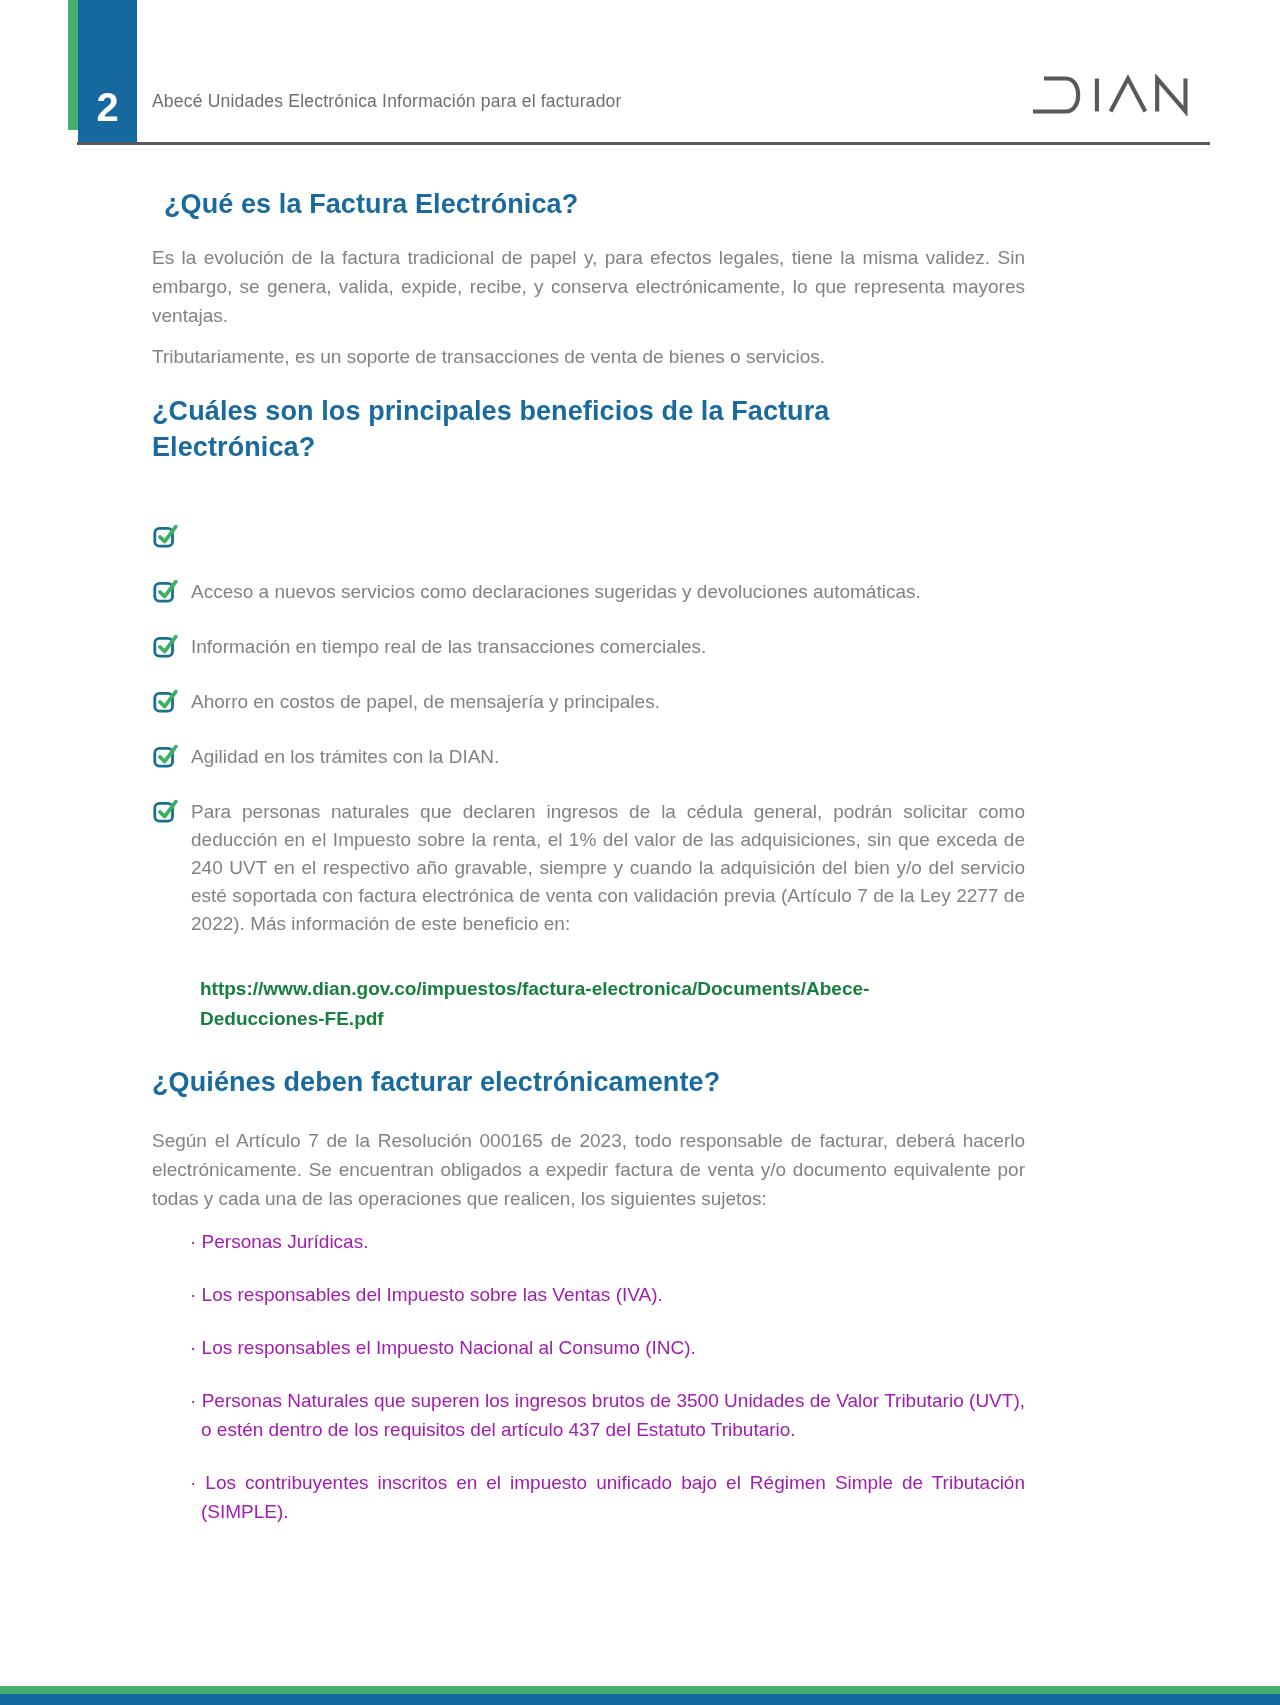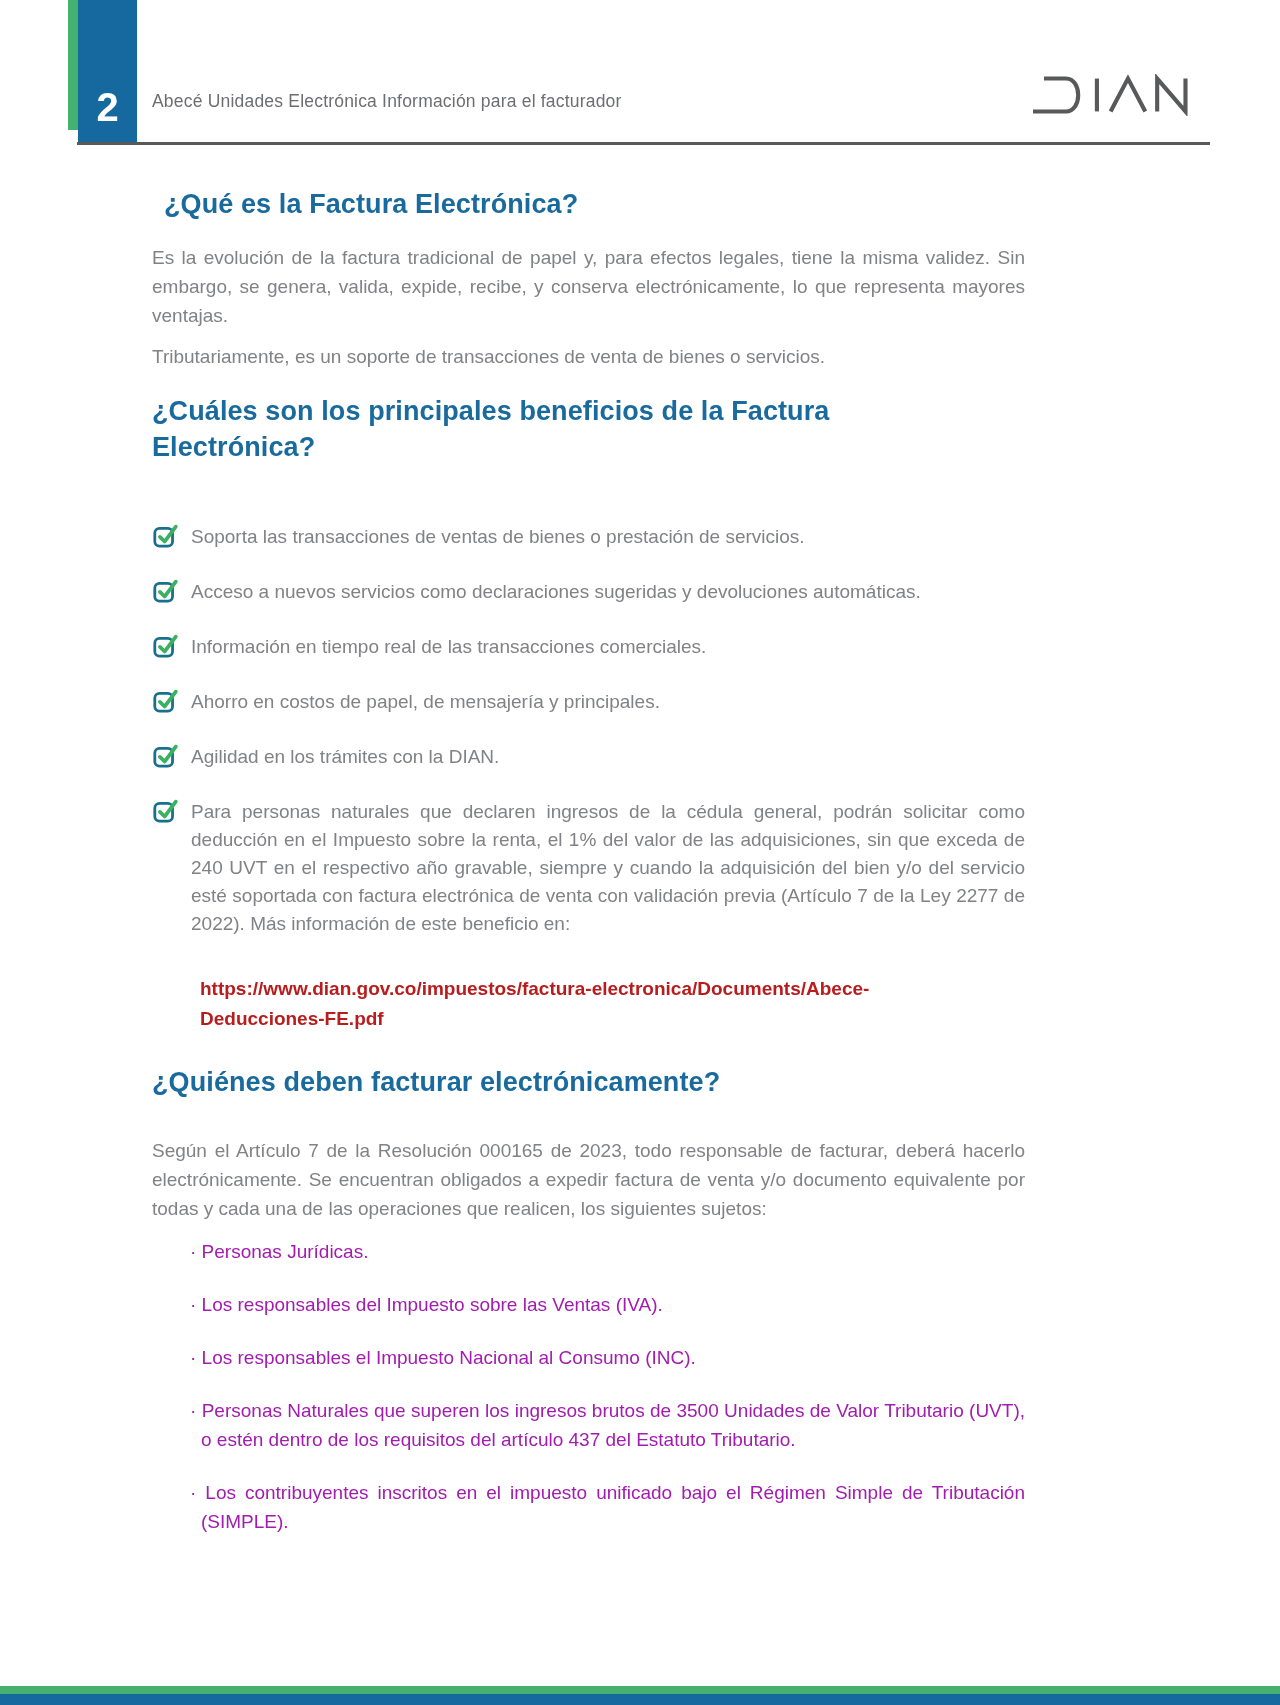--- a/index.html
+++ b/index.html
@@ -112,7 +112,6 @@
               <path d="M8.5 17 l5 5 L25.5 6" fill="none" stroke="#3cb061" stroke-width="4" stroke-linecap="round" stroke-linejoin="round"></path>
             </svg>
         </span>
-        <span class="btext">Soporta las transacciones de ventas de bienes o prestación de servicios.</span>
       </li>
       <li>
         <span class="check">

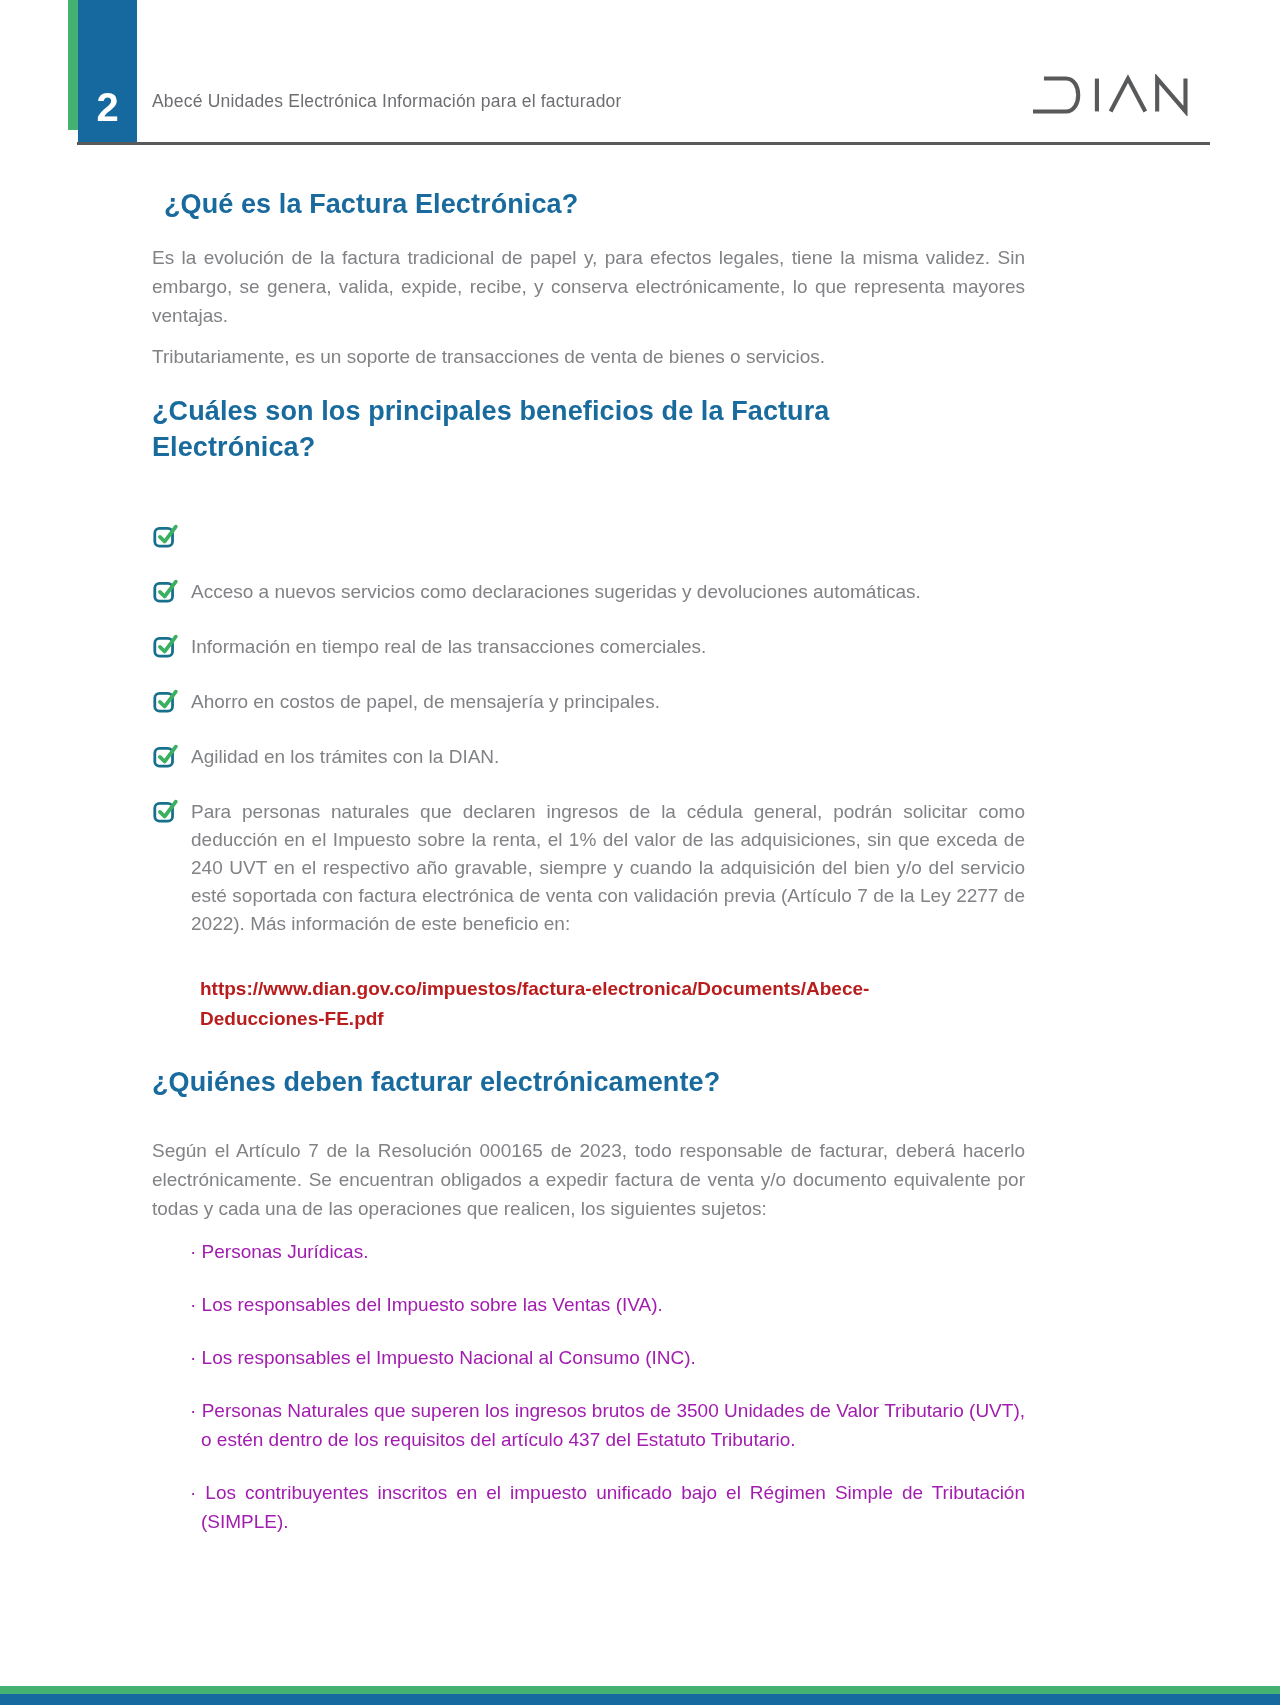--- a/index.html
+++ b/index.html
@@ -59,7 +59,7 @@
 
   .doc-link {
     margin: 36px 0 0 48px; width: 720px;
-    font-size: 19px; line-height: 30px; font-weight: 700; color: #b91c1c;
+    font-size: 19px; line-height: 30px; font-weight: 700; color: #15803d;
     cursor: pointer; word-break: normal;
   }
 

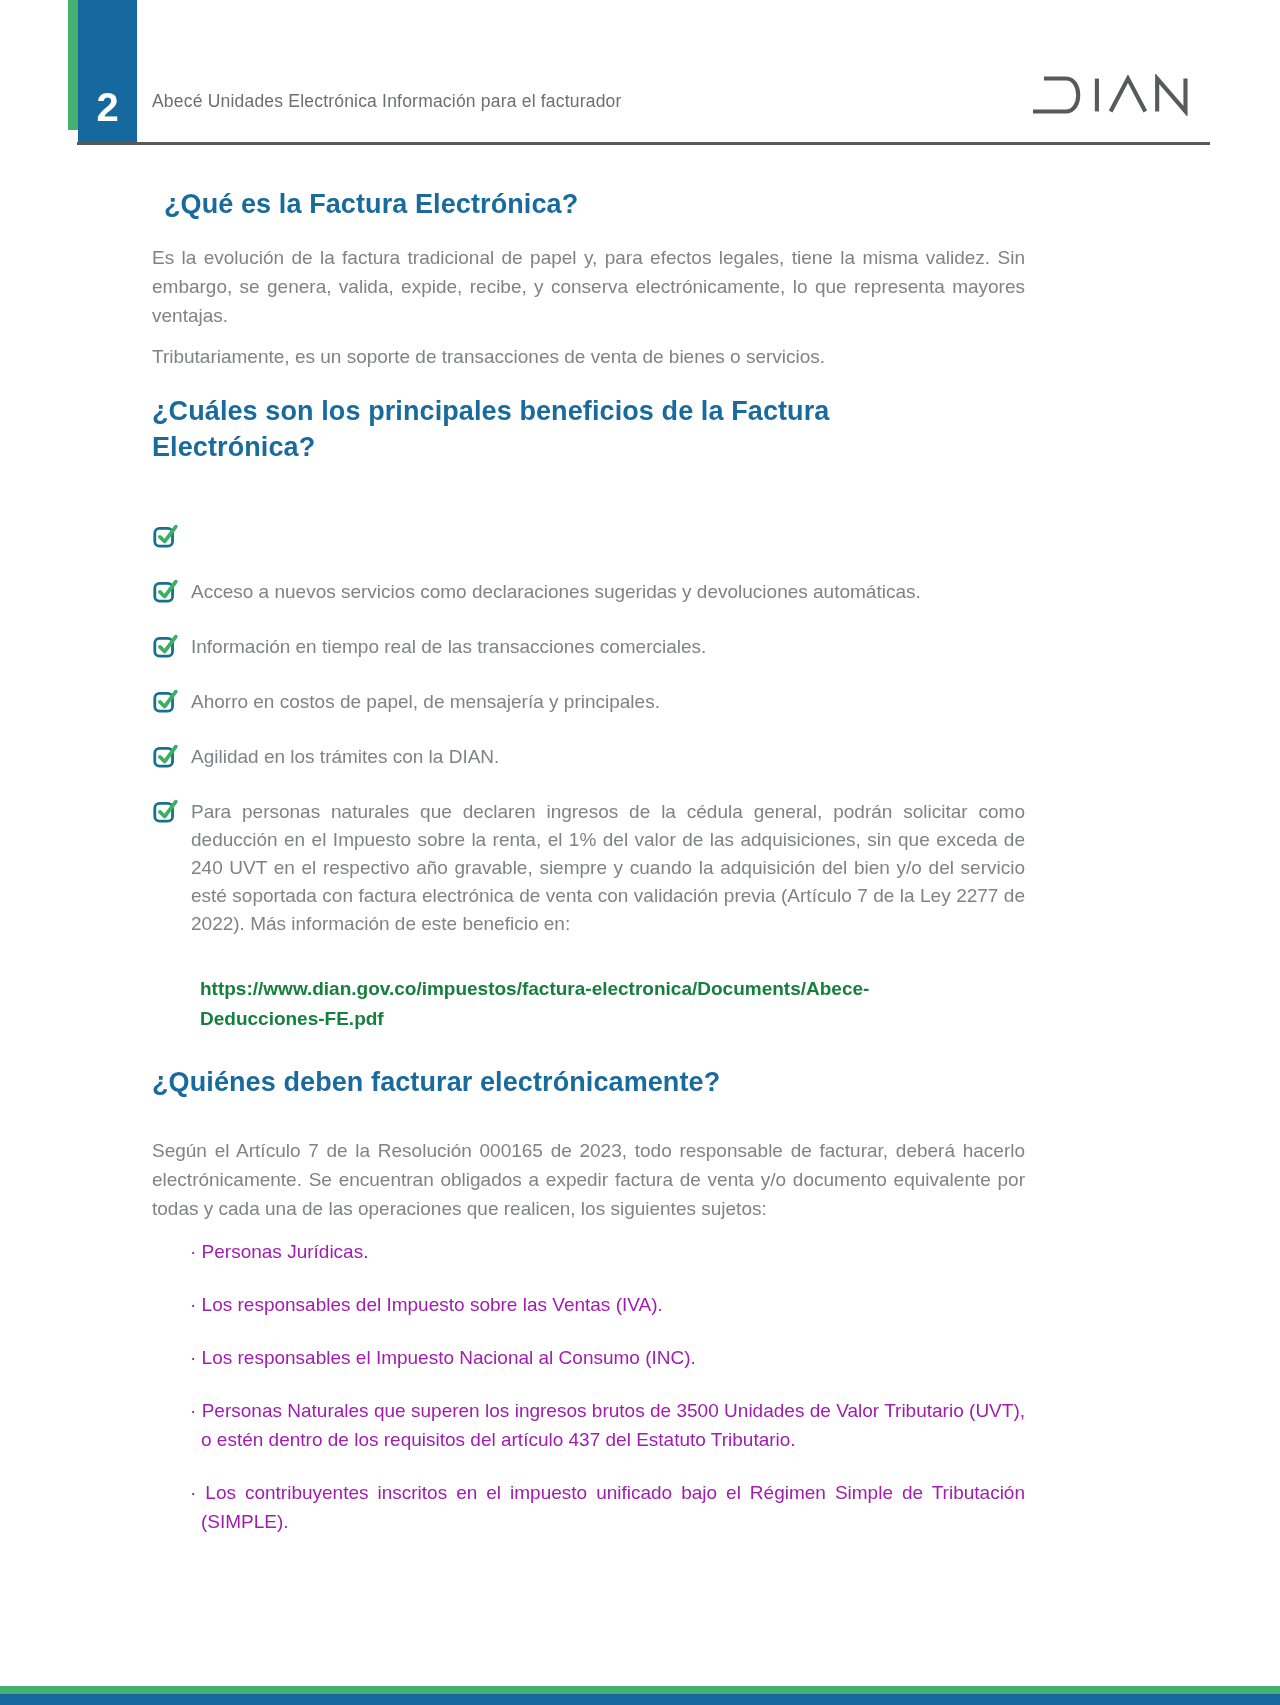--- a/index.html
+++ b/index.html
@@ -46,7 +46,7 @@
   }
   .p1 { margin-top: 21px; text-align: justify; }
   .p2 { margin-top: 12px; }
-  .p-intro { margin-top: 36px; text-align: justify; }
+  .p-intro { margin-top: 26px; text-align: justify; }
 
   ul.benefits { list-style: none; margin-top: 58px; }
   ul.benefits li {

